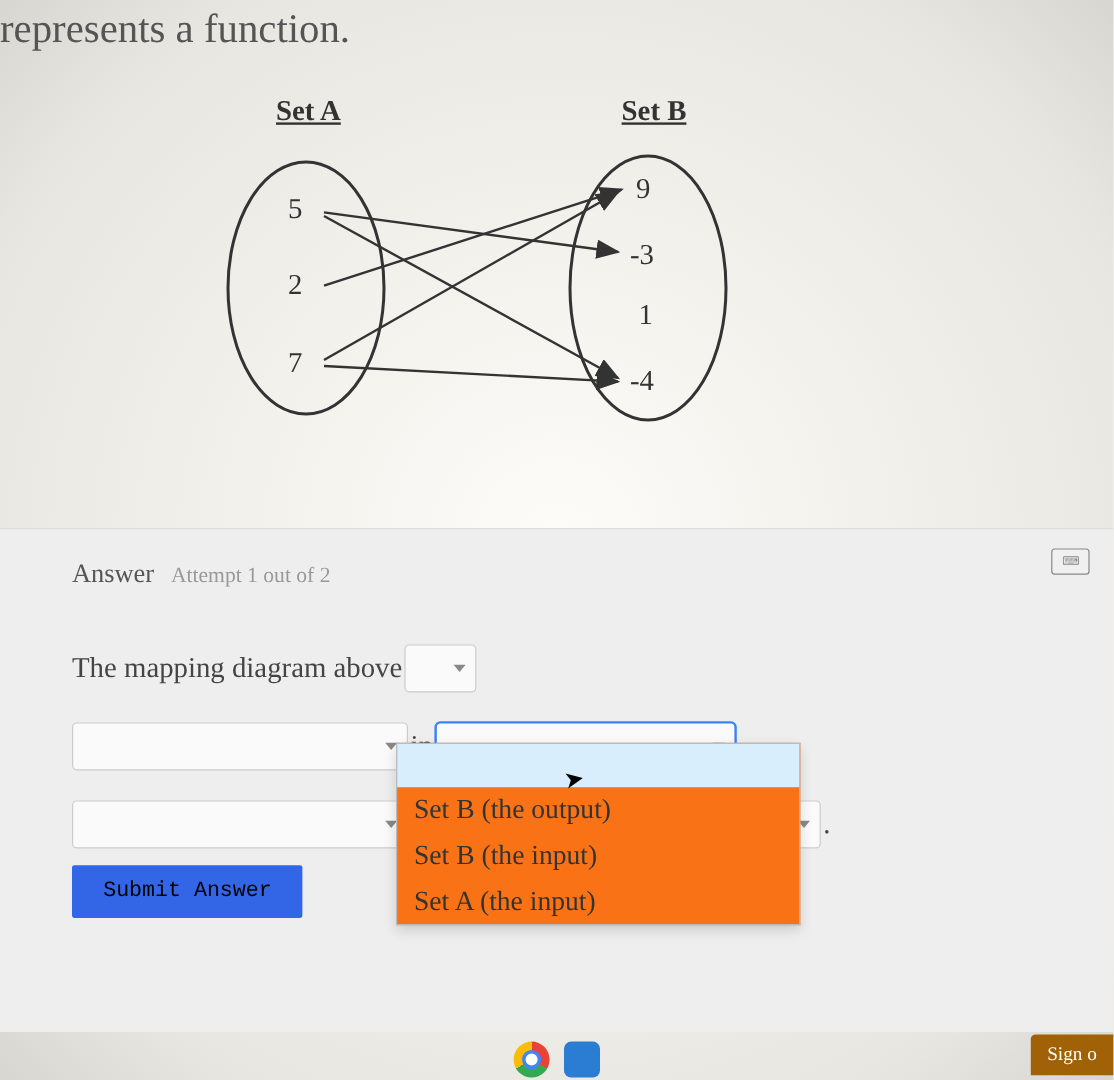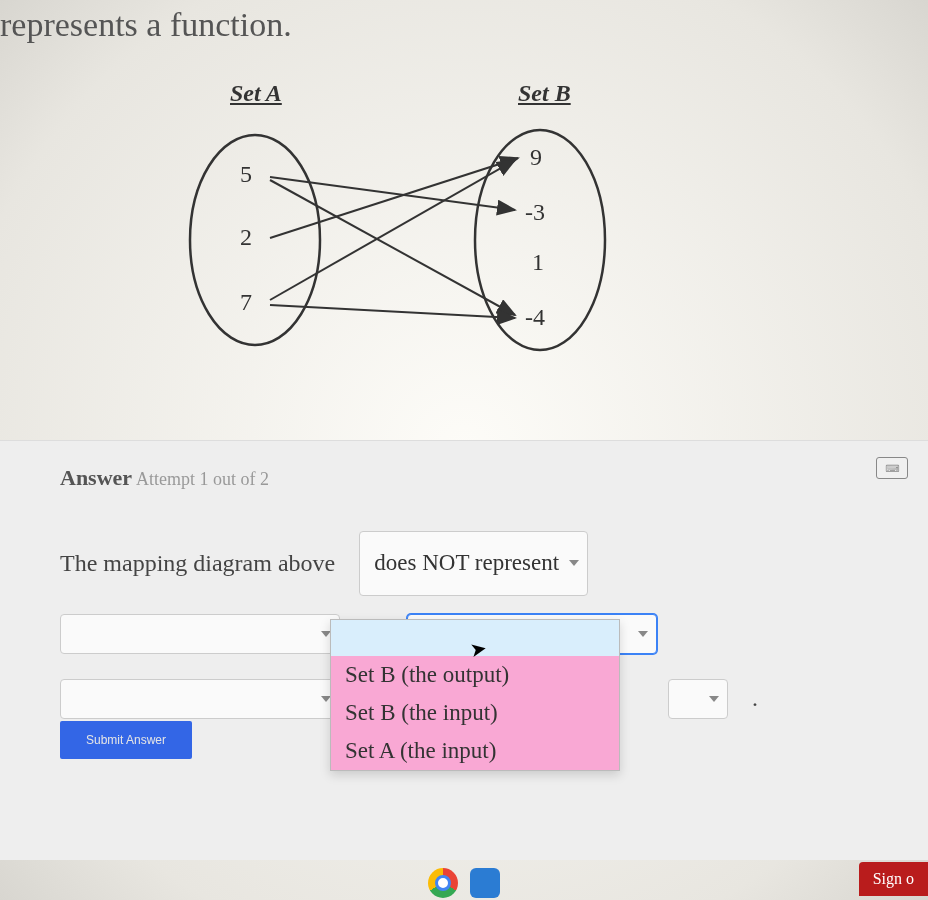--- a/index.html
+++ b/index.html
@@ -39,7 +39,6 @@
     font-size: 24px;
     text-decoration: underline;
     color: #333;
-    font-style: italic;
   }
   .set-label.a { left: 60px; top: 0; }
   .set-label.b { left: 348px; top: 0; }

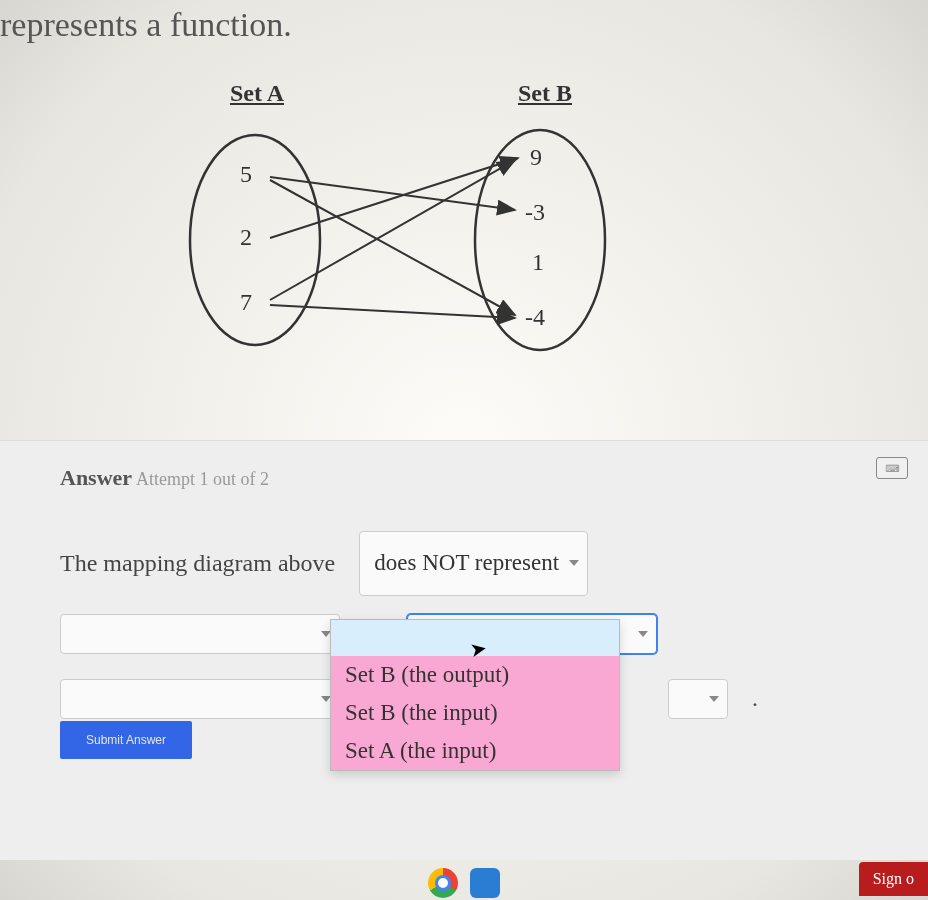--- a/index.html
+++ b/index.html
@@ -56,7 +56,7 @@
   .answer-heading {
     font-size: 22px;
     color: #555;
-    font-weight: bold;
+    font-weight: normal;
   }
   .attempt-text {
     font-size: 18px;

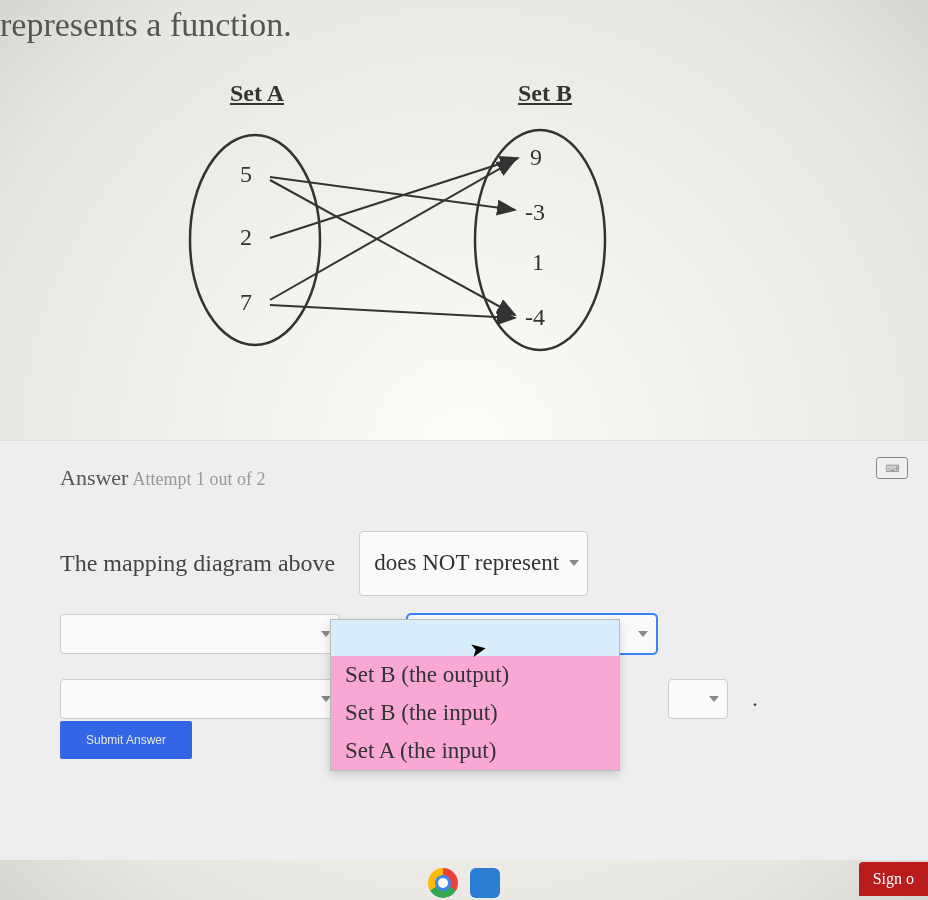--- a/index.html
+++ b/index.html
@@ -61,6 +61,7 @@
   .attempt-text {
     font-size: 18px;
     color: #999;
+    margin-left: 10px;
     font-weight: normal;
     text-align: center;
   }

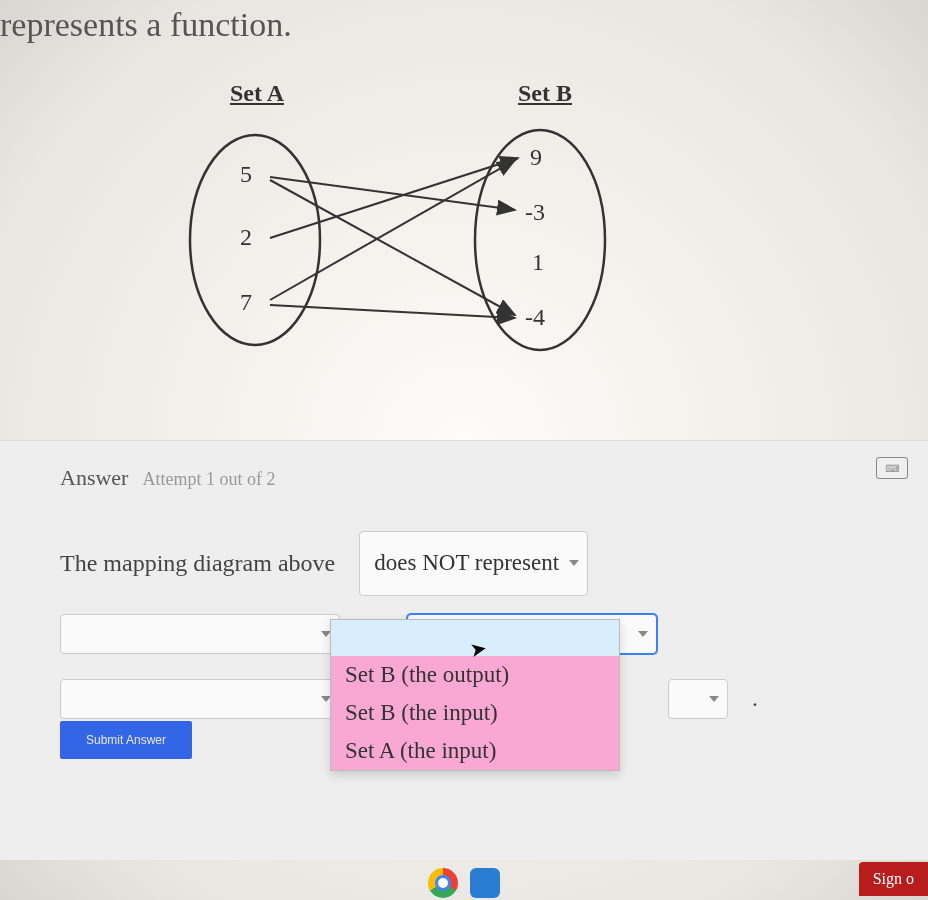--- a/index.html
+++ b/index.html
@@ -110,7 +110,7 @@
     border-right: 5px solid transparent;
     border-top: 6px solid #888;
   }
-  .line1, .line2, .line3 { display: flex; align-items: center; gap: 24px; flex-wrap: nowrap; margin-bottom: 12px;}
+  .line1, .line2, .line3 { display: flex; align-items: center; gap: 2px; flex-wrap: nowrap; margin-bottom: 12px;}
   .txt { white-space: nowrap; }
   .dropdown-menu {
     position: absolute;

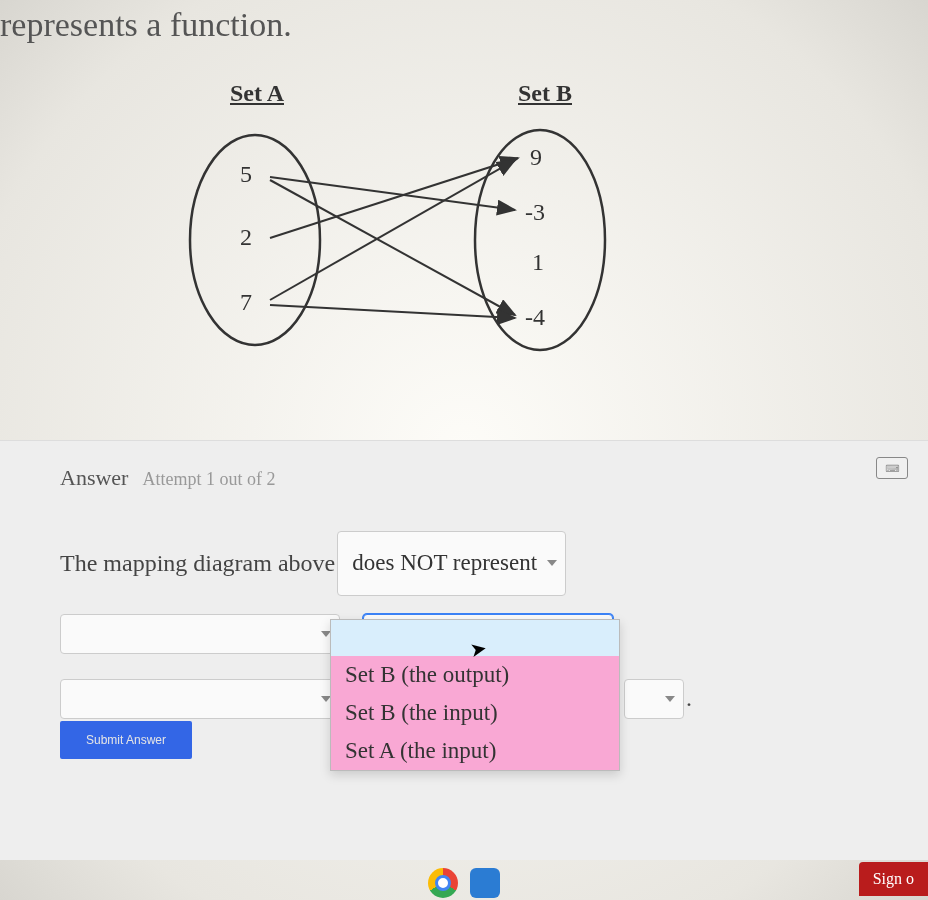--- a/index.html
+++ b/index.html
@@ -240,7 +240,6 @@
       <div class="line1">
         <span class="txt">The mapping diagram above</span>
         <span class="select-box">
-          <span>does NOT represent</span>
           <span class="chev"></span>
         </span>
       </div>

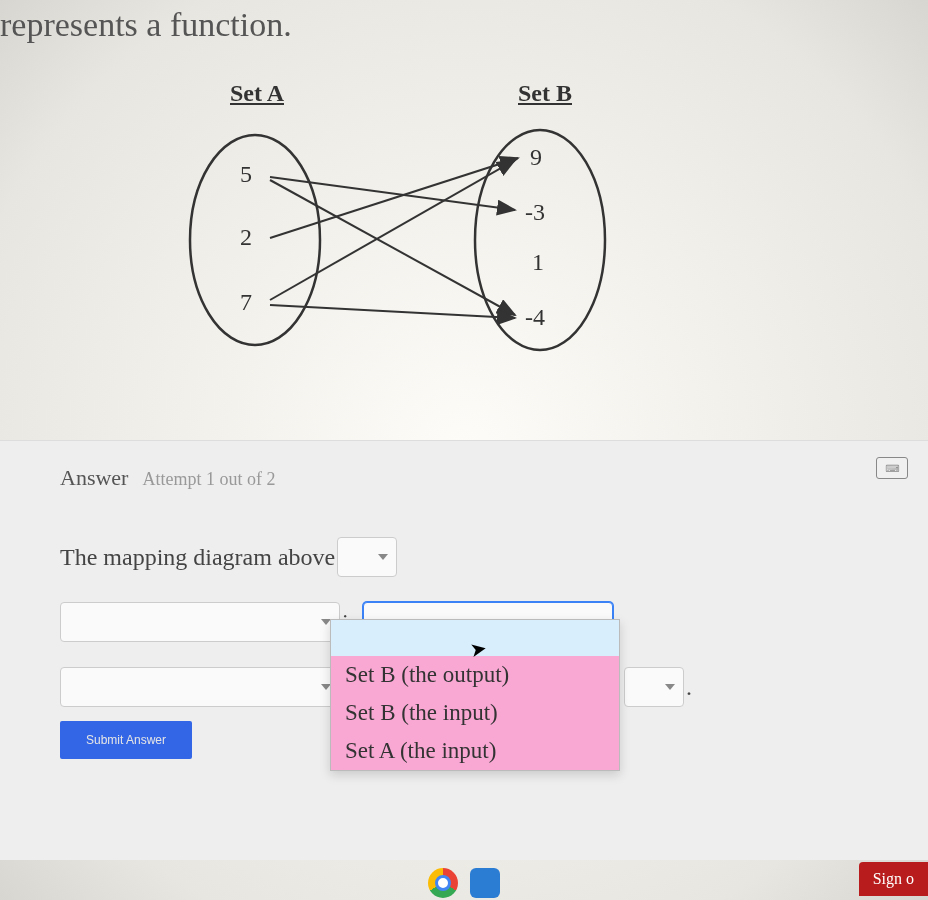--- a/index.html
+++ b/index.html
@@ -114,12 +114,12 @@
   .txt { white-space: nowrap; }
   .dropdown-menu {
     position: absolute;
-    background: #f9a8d4;
+    background: #f97316;
     border: 1px solid #bbb;
     box-shadow: 0 4px 10px rgba(0,0,0,0.15);
     top: 178px;
     left: 330px;
-    width: 290px;
+    width: 337px;
     font-size: 23px;
     z-index: 10;
   }

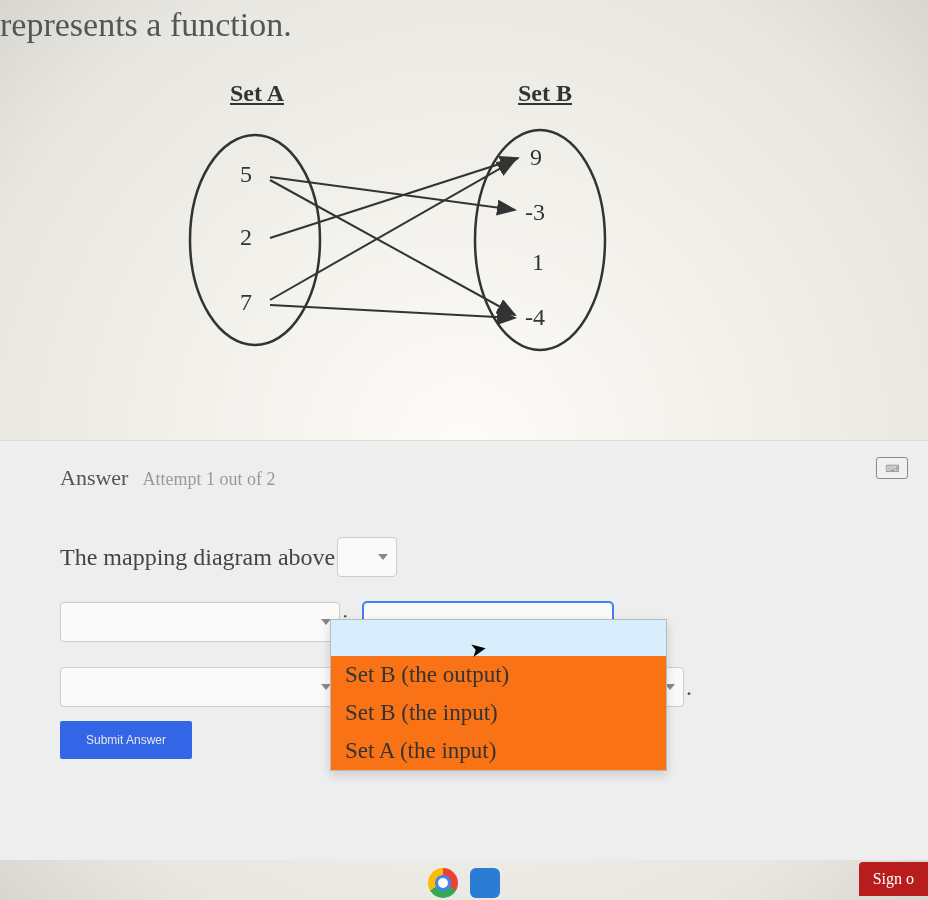--- a/index.html
+++ b/index.html
@@ -134,10 +134,10 @@
     left: 60px;
     top: 280px;
     background: #3366e6;
-    color: #e5e5e5;
+    color: #000000;
     border: none;
-    font-size: 12px;
-    font-family: Liberation Sans, sans-serif;
+    font-size: 18px;
+    font-family: Liberation Mono, monospace;
     padding: 12px 26px;
     border-radius: 2px;
     cursor: pointer;

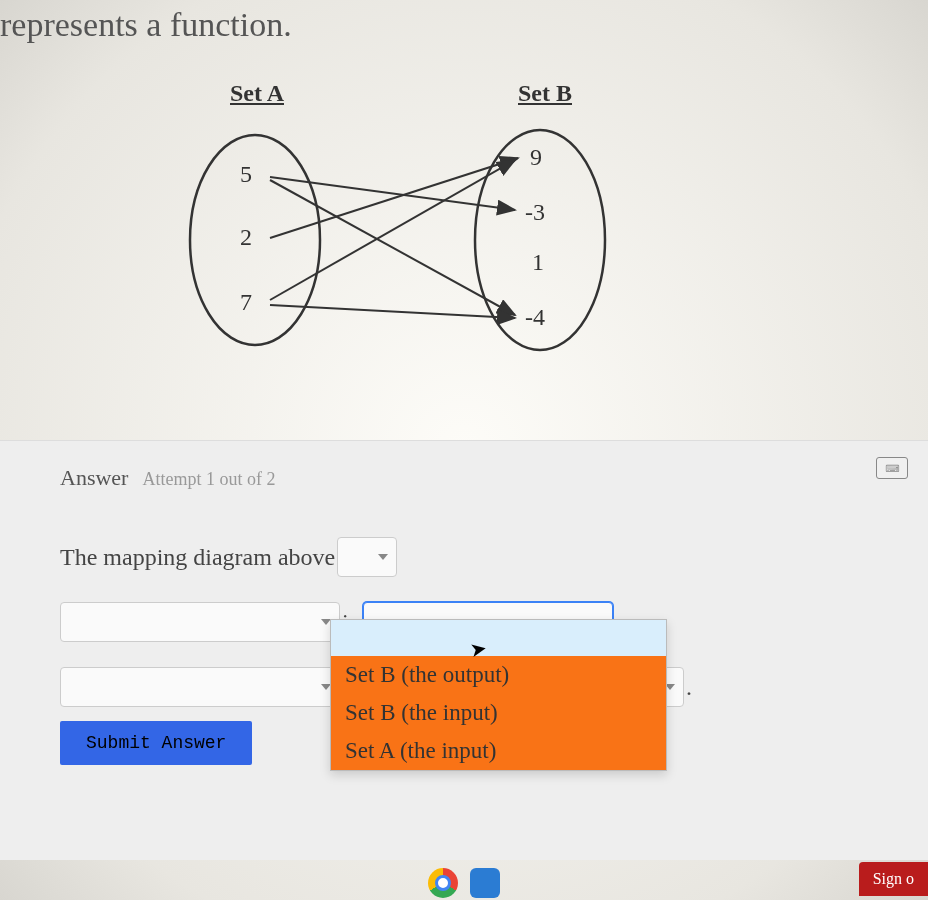--- a/index.html
+++ b/index.html
@@ -172,7 +172,7 @@
     position: absolute;
     right: 0;
     bottom: 4px;
-    background: #b91c1c;
+    background: #a16207;
     color: #fff;
     padding: 8px 14px 8px 14px;
     font-size: 16px;

